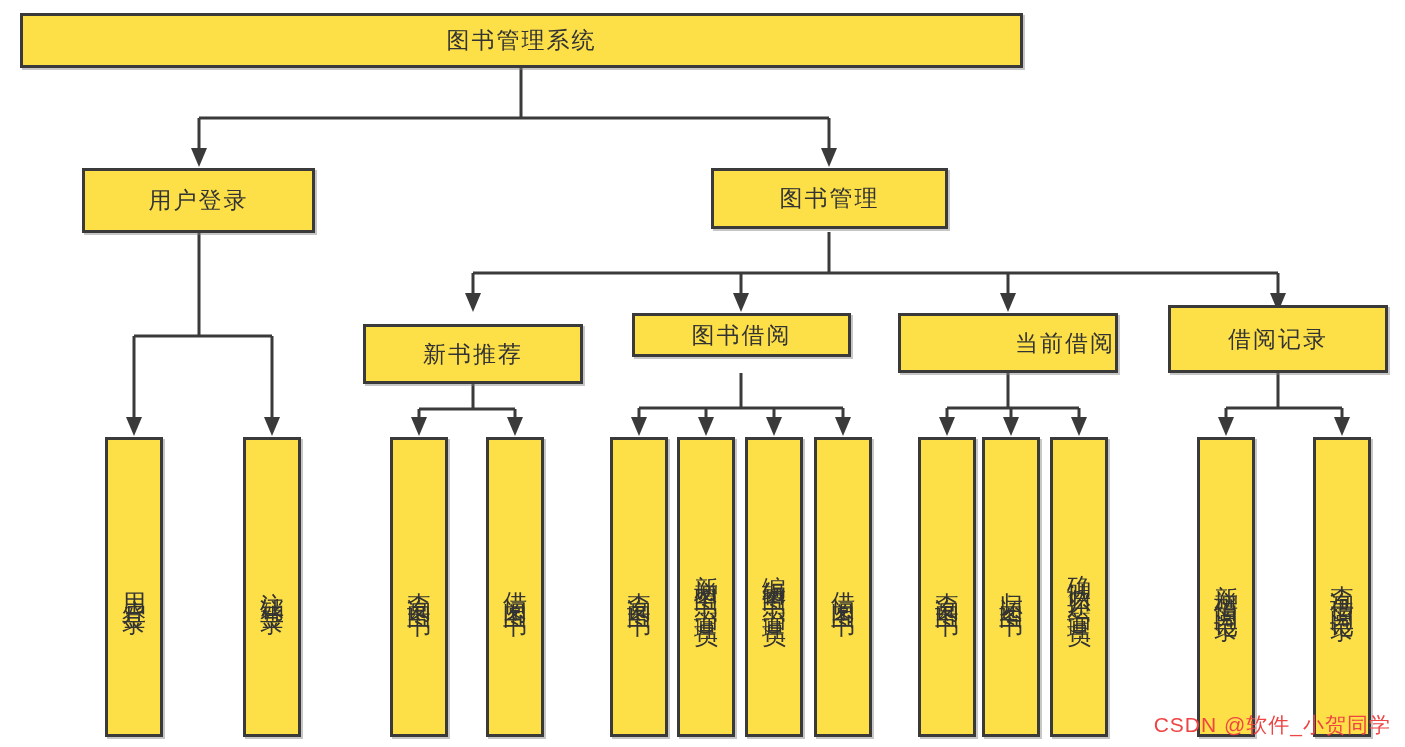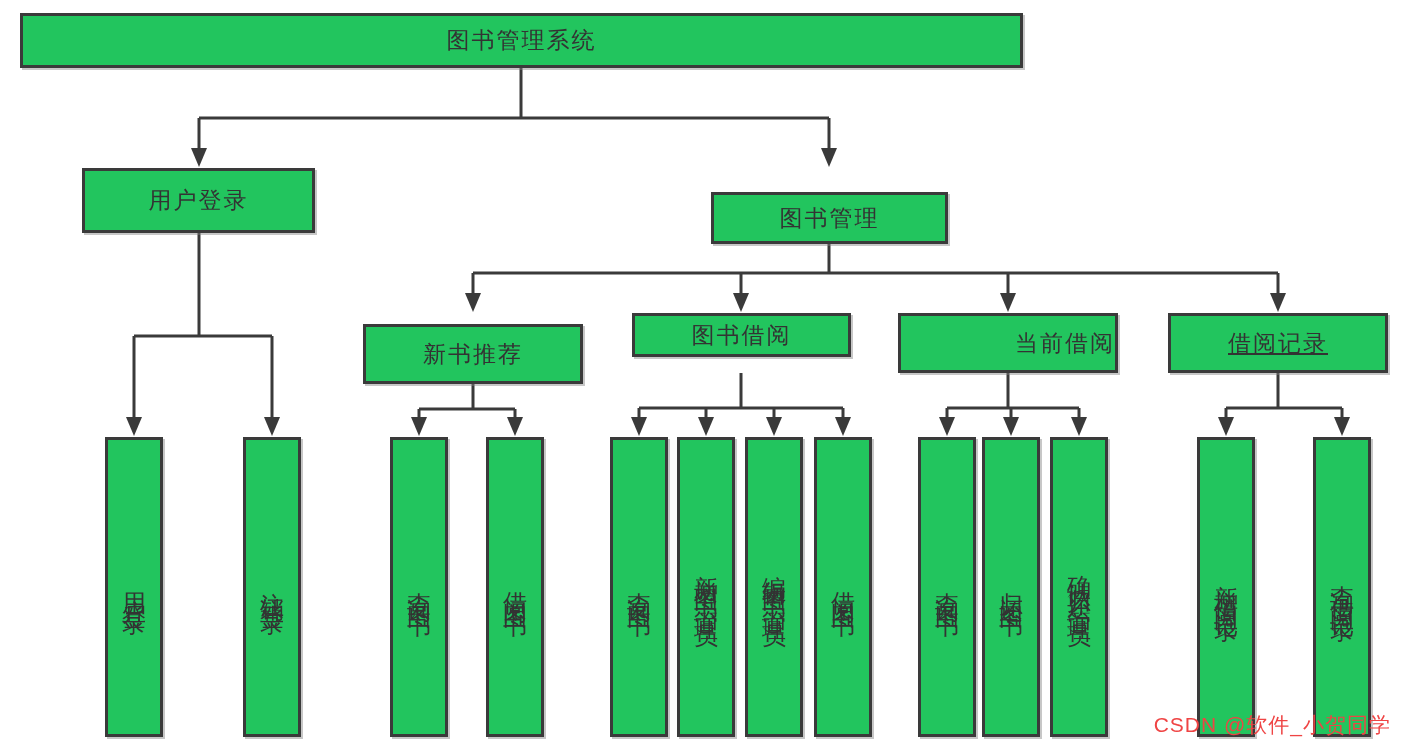--- a/index.html
+++ b/index.html
@@ -20,7 +20,7 @@
   .node {
     position: absolute;
     box-sizing: border-box;
-    background: #22c55e;
+    background: #fde047;
     border: 3px solid #3a3a3a;
     box-shadow: 2px 2px 0 rgba(130,130,130,0.45);
     display: flex;

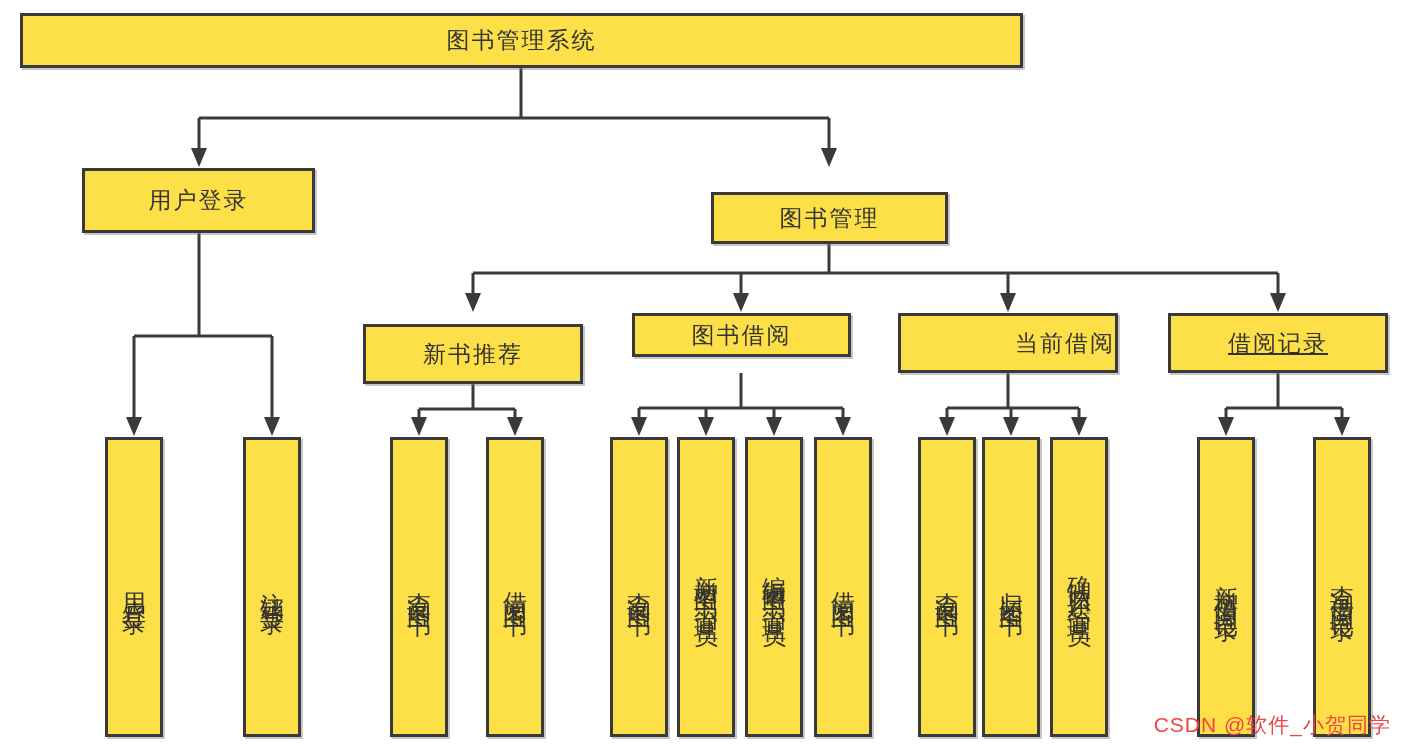--- a/index.html
+++ b/index.html
@@ -44,7 +44,7 @@
   
   .n-root            { left: 20px;   top: 13px;  width: 1003px; height: 55px; }
   .n-user-login      { left: 82px;   top: 168px; width: 233px;  height: 65px; }
-  .n-book-mgmt       { left: 711px;  top: 168px; width: 237px;  height: 52px; margin-top: 24px; }
+  .n-book-mgmt       { left: 711px;  top: 168px; width: 237px;  height: 61px; }
   .n-new-book-rec    { left: 363px;  top: 324px; width: 220px;  height: 60px; }
   .n-book-borrow     { left: 632px;  top: 313px; width: 219px;  height: 44px; }
   .n-current-borrow  { left: 898px;  top: 313px; width: 220px;  height: 60px; justify-content: flex-end; }

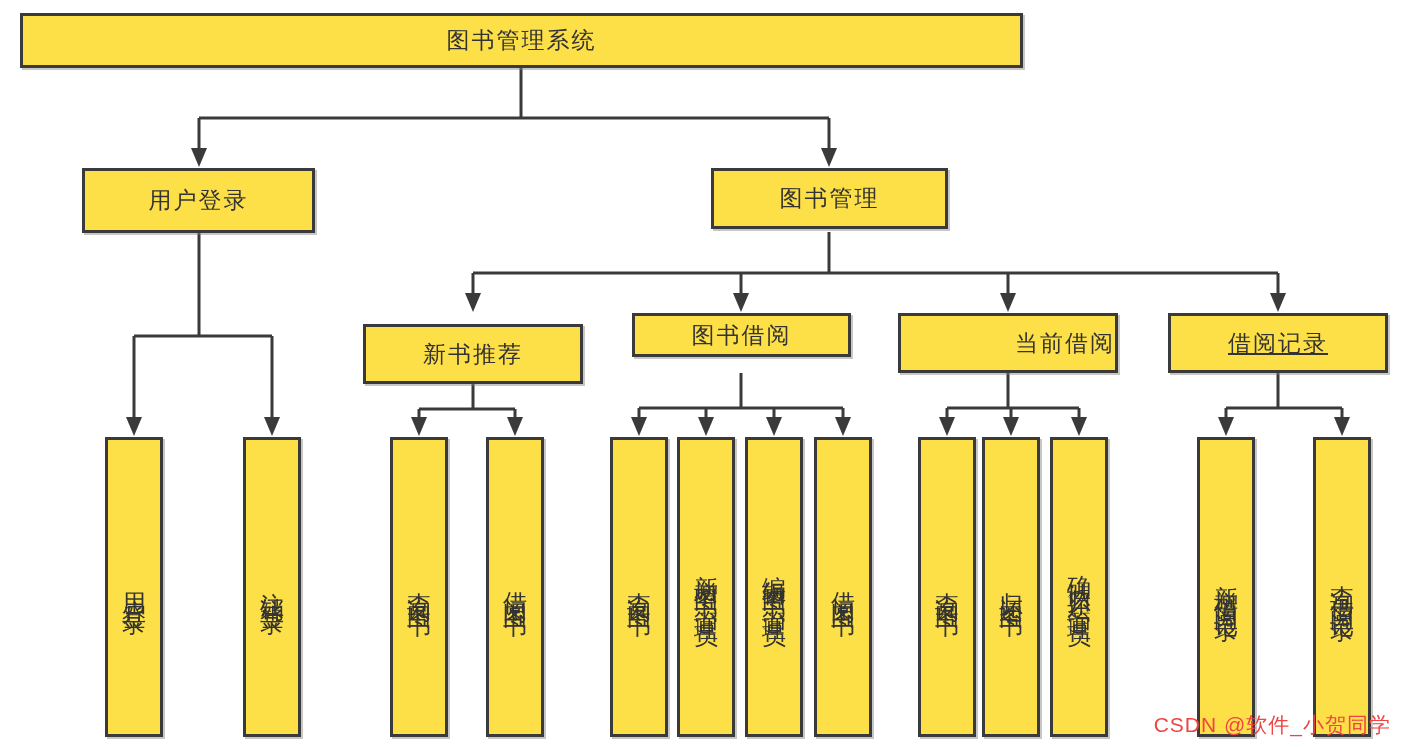--- a/index.html
+++ b/index.html
@@ -48,7 +48,7 @@
   .n-new-book-rec    { left: 363px;  top: 324px; width: 220px;  height: 60px; }
   .n-book-borrow     { left: 632px;  top: 313px; width: 219px;  height: 44px; }
   .n-current-borrow  { left: 898px;  top: 313px; width: 220px;  height: 60px; justify-content: flex-end; }
-  .n-borrow-records  { left: 1168px; top: 313px; width: 220px;  height: 60px; text-decoration: underline; }
+  .n-borrow-records  { left: 1168px; top: 305px; width: 220px;  height: 68px; }
   .leaf              { top: 437px; width: 58px; height: 300px; }
   .l-g1a { left: 105px; }  .l-g1b { left: 243px; }
   .l-g2a { left: 390px; }  .l-g2b { left: 486px; }

